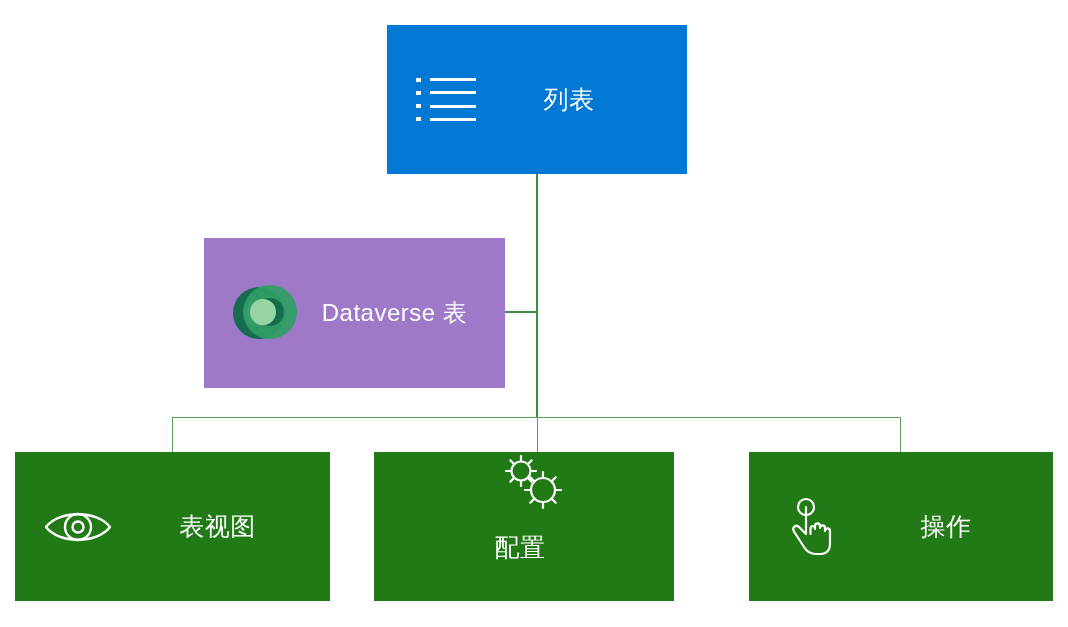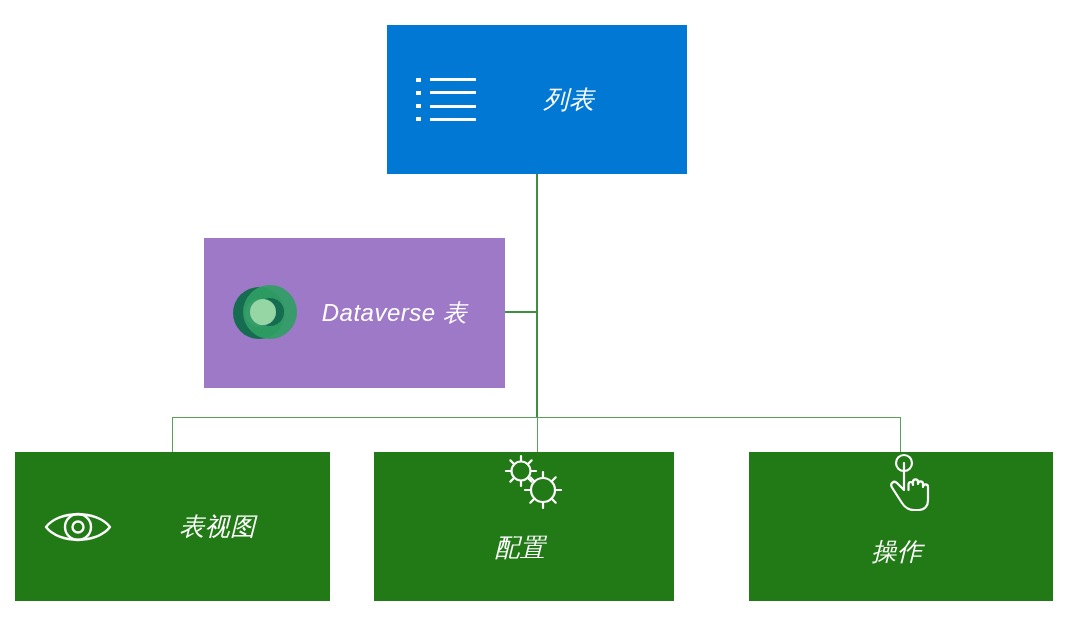--- a/index.html
+++ b/index.html
@@ -22,7 +22,6 @@
     top: 0;
     width: 1068px;
     height: 627px;
-    font-style: italic;
   }
 
   

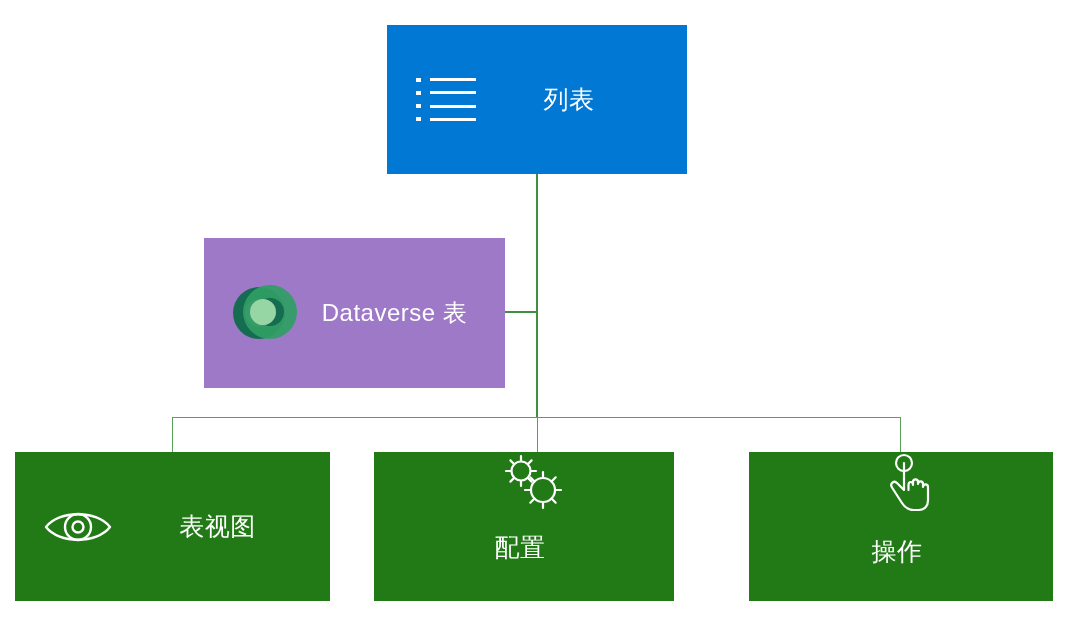--- a/index.html
+++ b/index.html
@@ -98,7 +98,7 @@
 
   #node-view   { left: 15px;  width: 315px; }
   #node-config { left: 374px; width: 300px; flex-direction: column; }
-  #node-action { left: 749px; width: 304px; flex-direction: column; }
+  #node-action { left: 749px; width: 304px; }
 
   
   .list-icon {

